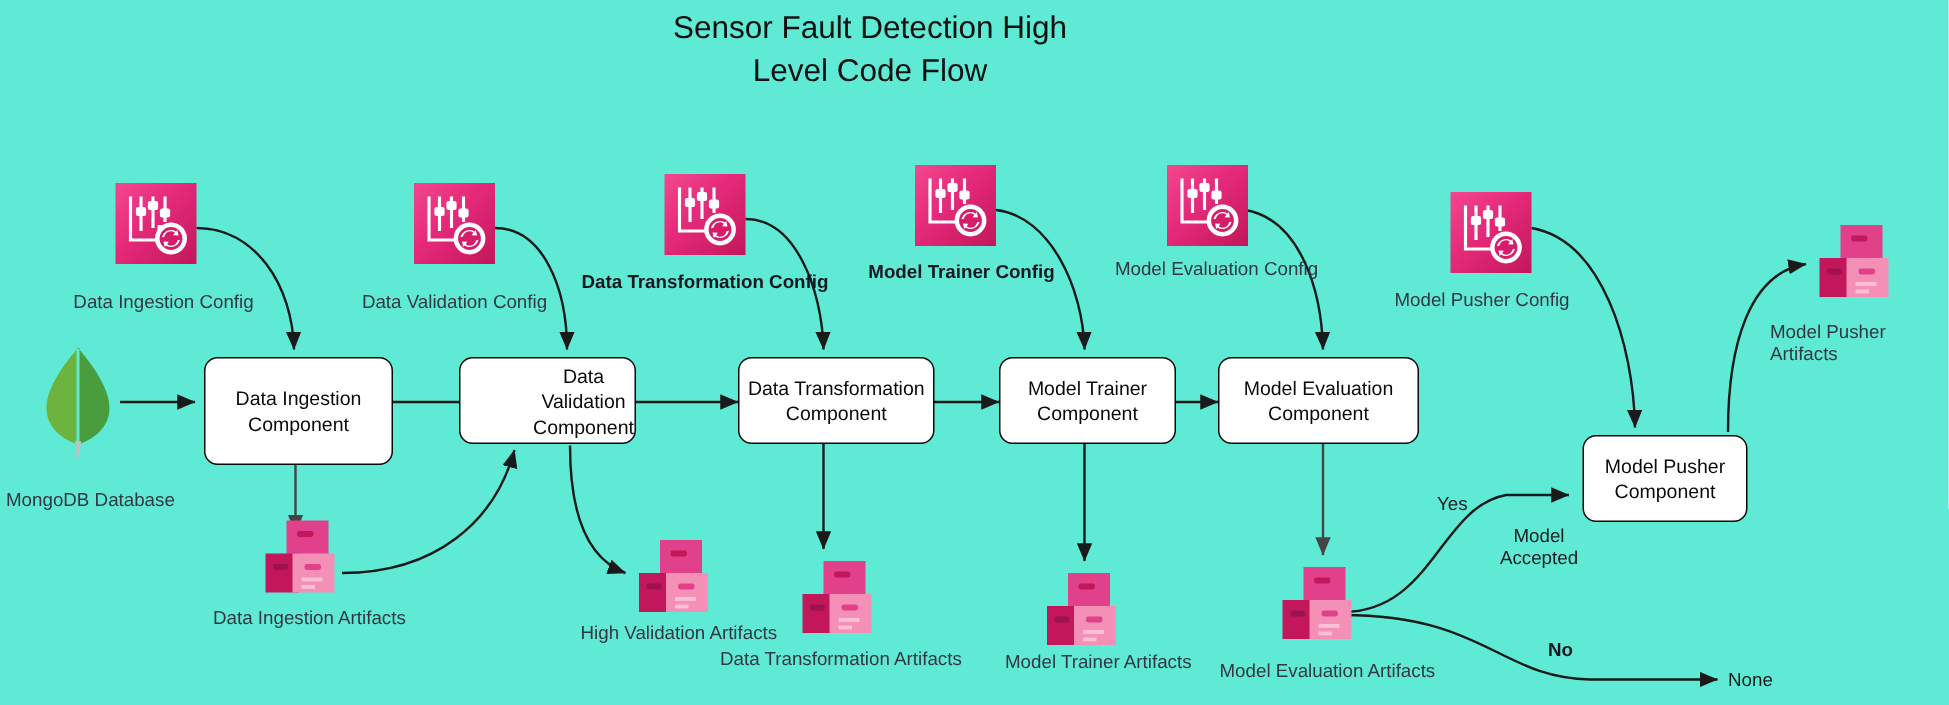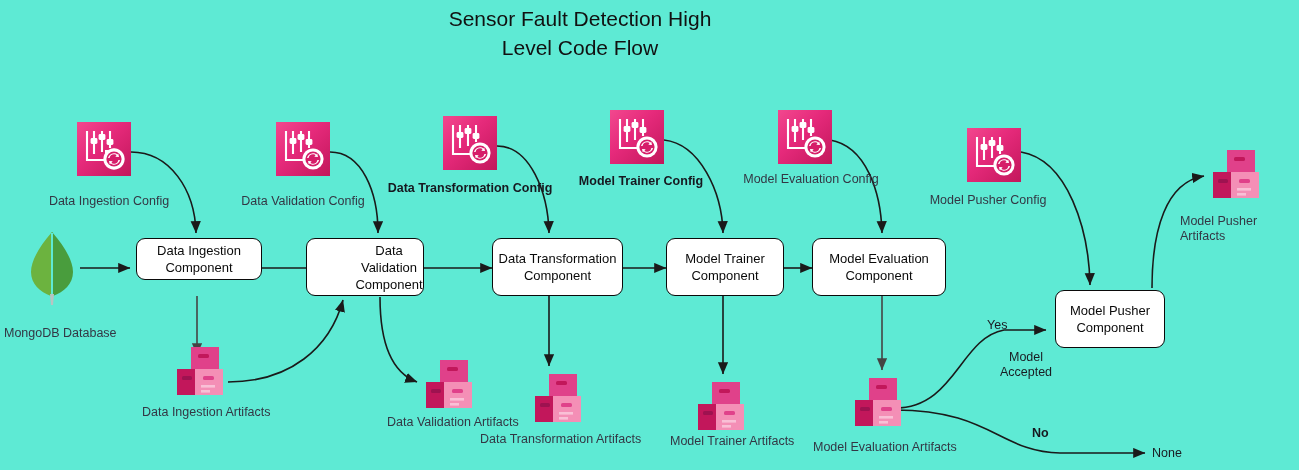--- a/index.html
+++ b/index.html
@@ -314,7 +314,7 @@
   </div>
   <div class="label center" style="left:988px; top:193px;">Model Pusher Config</div>
 
-  <div class="component" style="left:136px; top:238px; width:126px; height:42px;">Data Ingestion
+  <div class="component" style="left:136px; top:238px; width:126px; height:72px;">Data Ingestion
 Component</div>
 
   <div class="component" style="left:306px; top:238px; width:118px; height:58px;padding-left:48px;">Data Validation

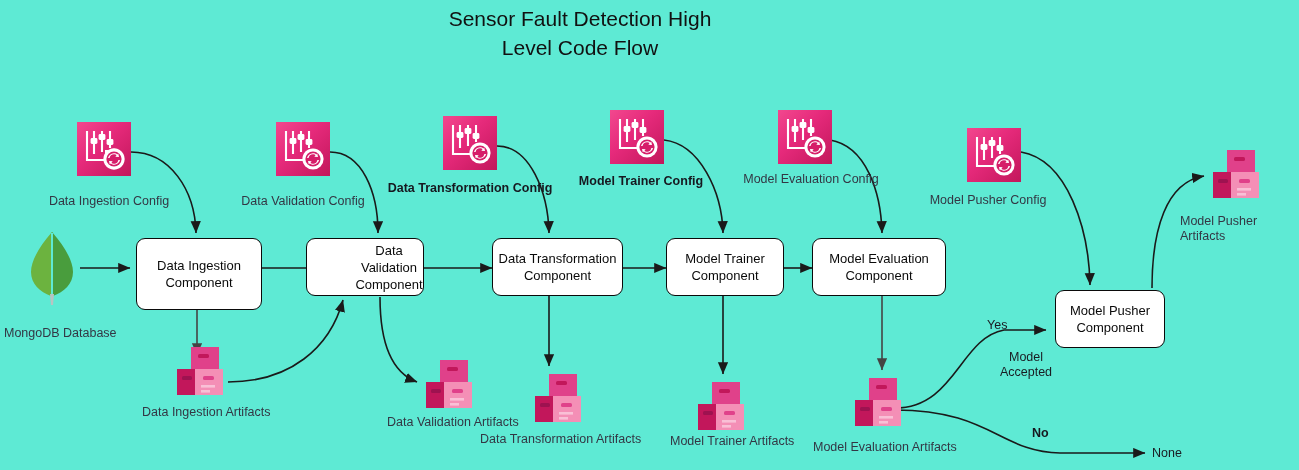--- a/index.html
+++ b/index.html
@@ -416,7 +416,7 @@
   </div>
   <div class="label" style="left:1180px; top:214px;">Model Pusher Artifacts</div>
 
-  <div class="label dark" style="left:958px; top:318px;margin-left:29px;">Yes</div>
+  <div class="label dark" style="left:958px; top:329px;">Yes</div>
   <div class="label center dark" style="left:989px; top:350px;margin-left:37px;">Model
 Accepted</div>
   <div class="label bold" style="left:1032px; top:426px;">No</div>

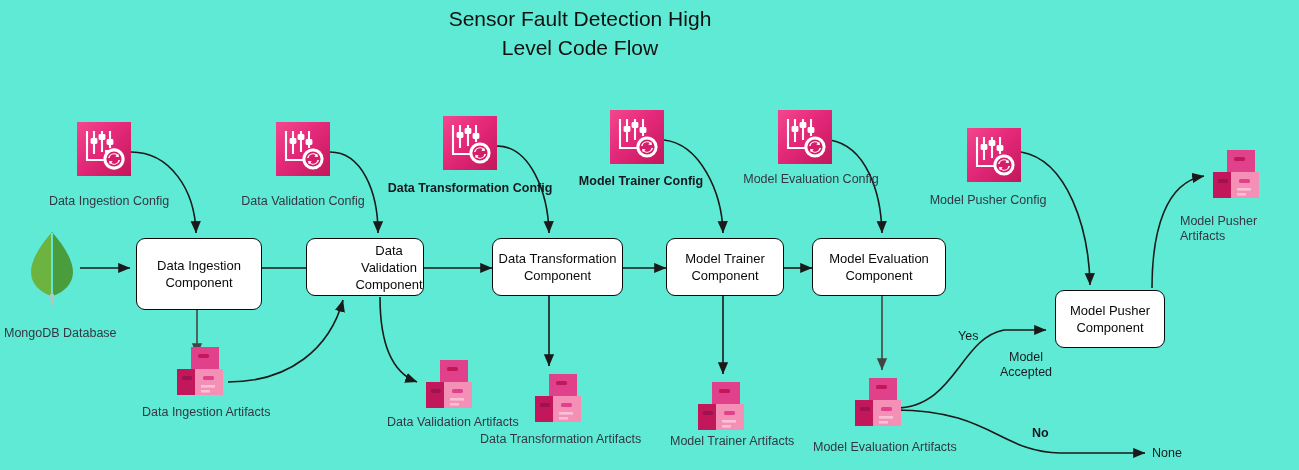--- a/index.html
+++ b/index.html
@@ -358,7 +358,7 @@
       <rect x="26" y="45" width="9" height="2.6" fill="#f9c0d6"></rect>
     </svg>
   </div>
-  <div class="label" style="left:387px; top:415px;">Data Validation Artifacts</div>
+  <div class="label" style="left:387px; top:415px;">High Validation Artifacts</div>
 
   <div class="artifact-icon" style="left:533px; top:372px;">
     <svg viewBox="0 0 56 54">

